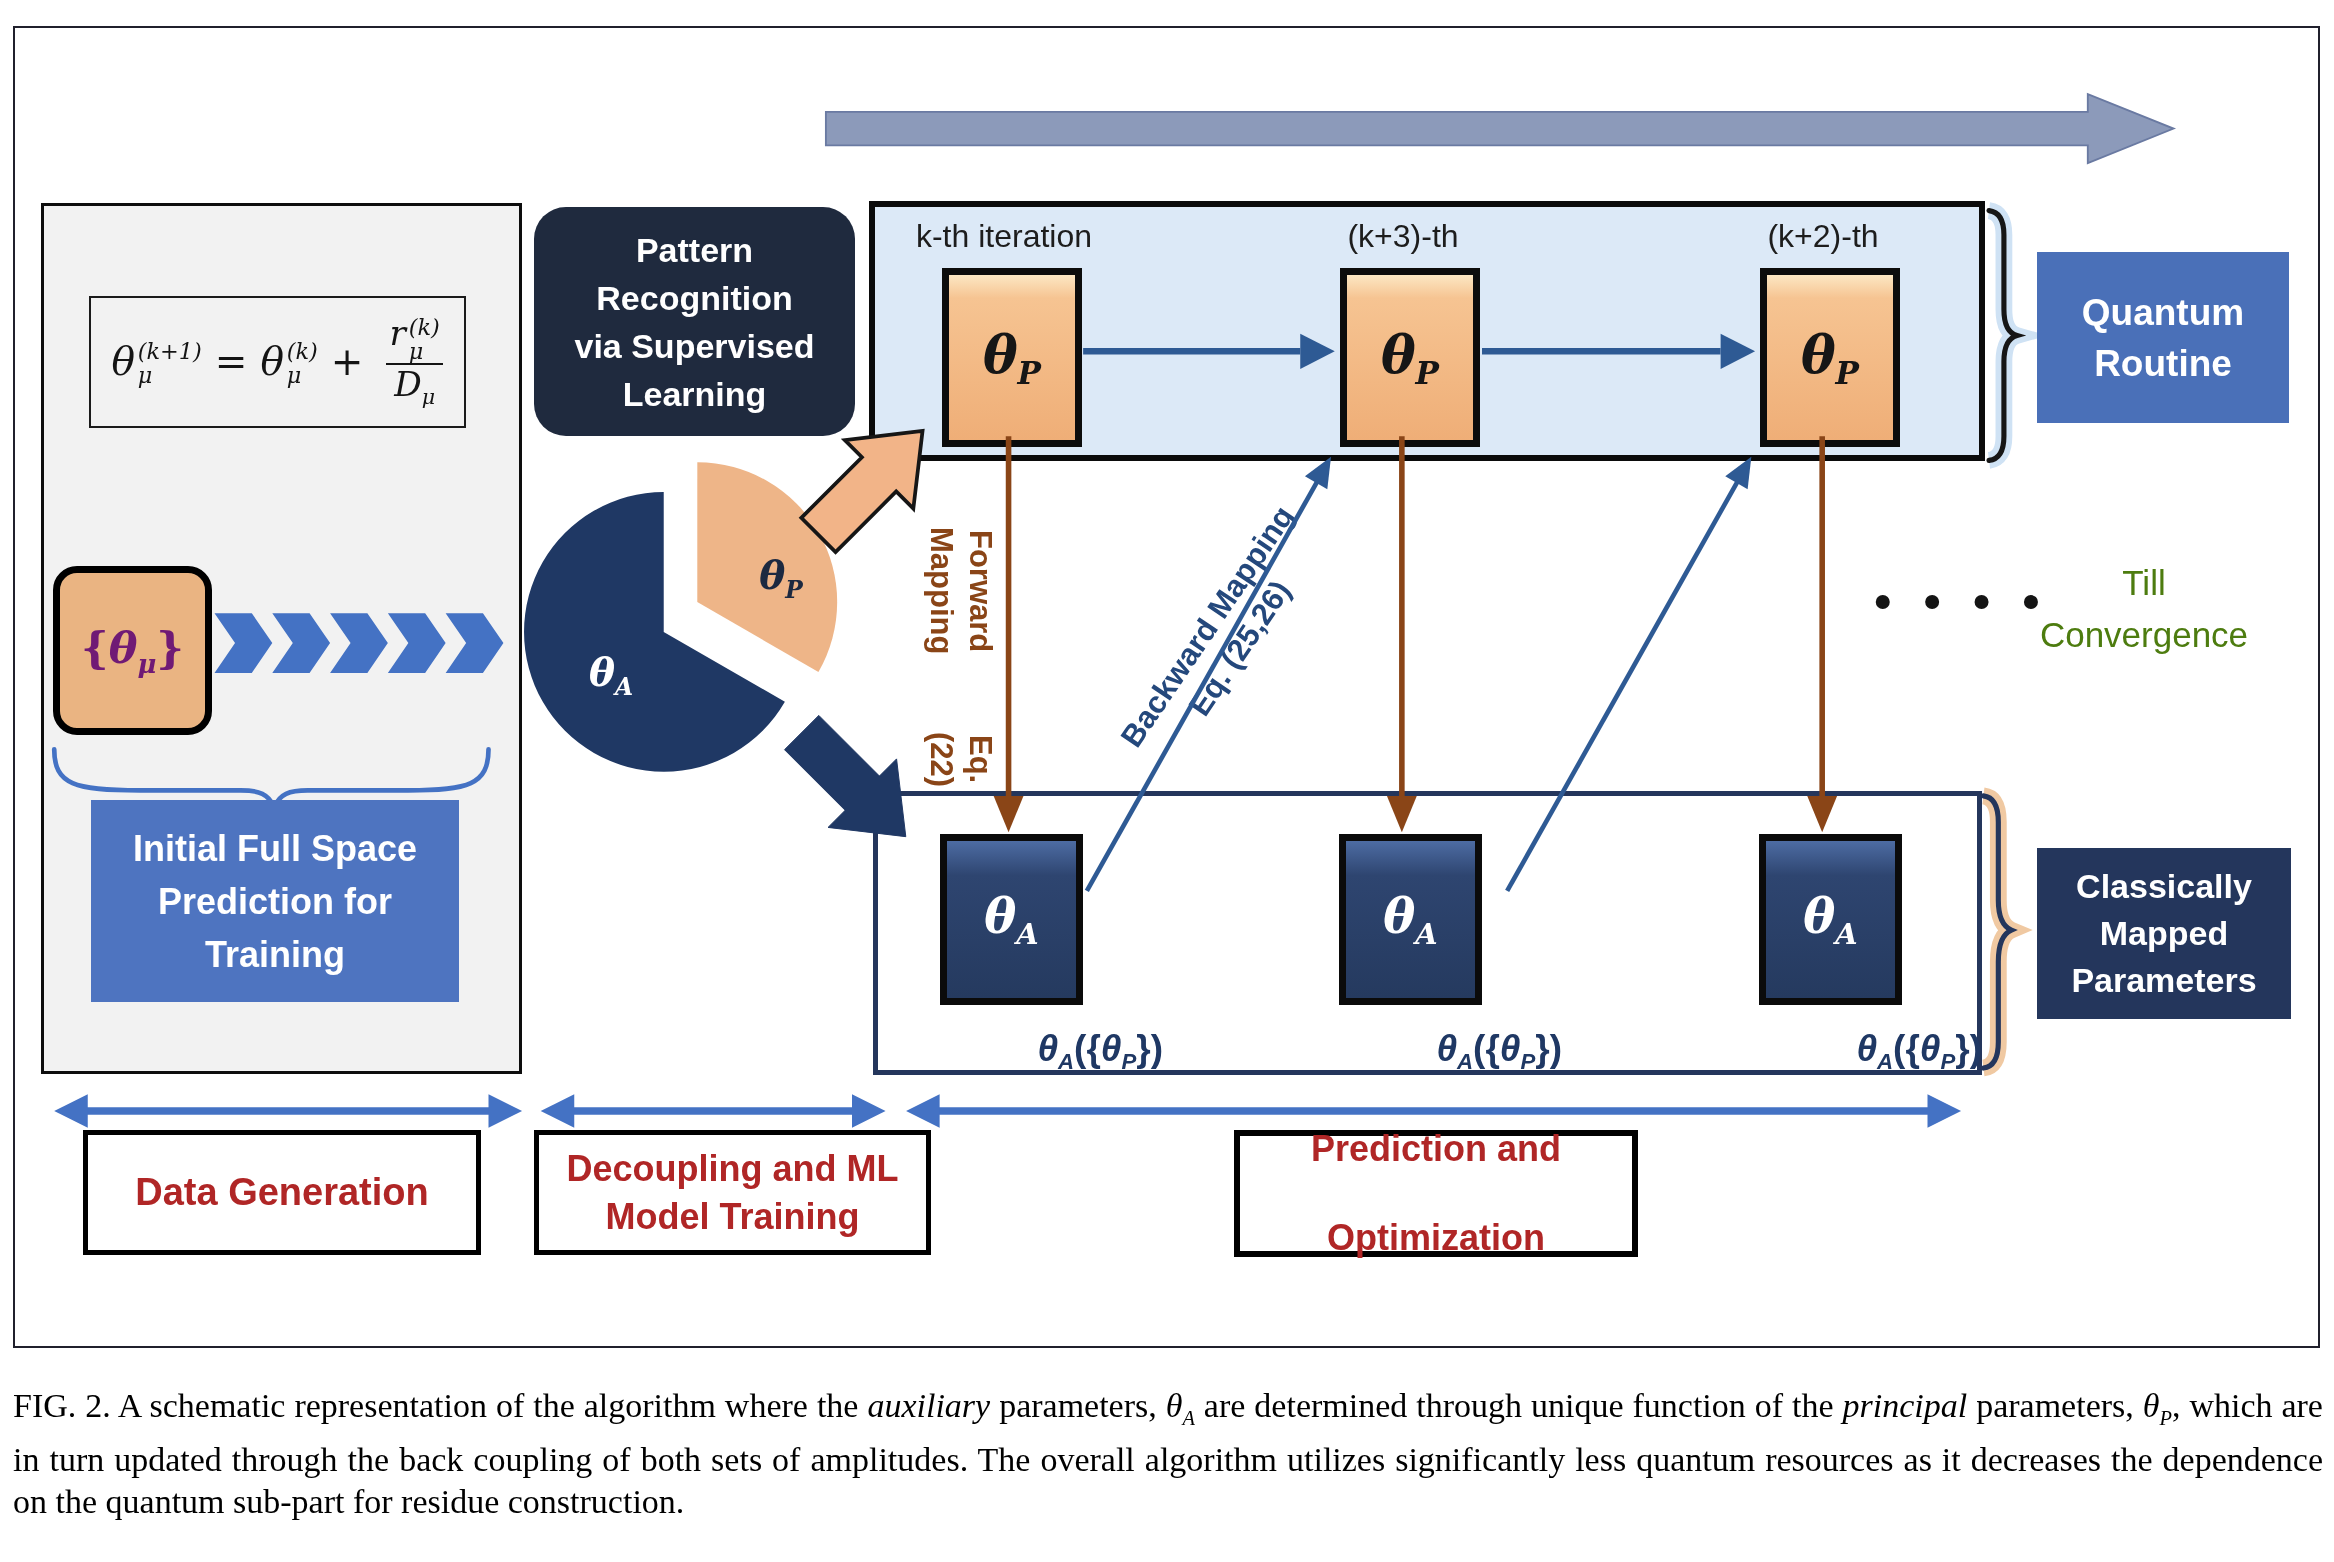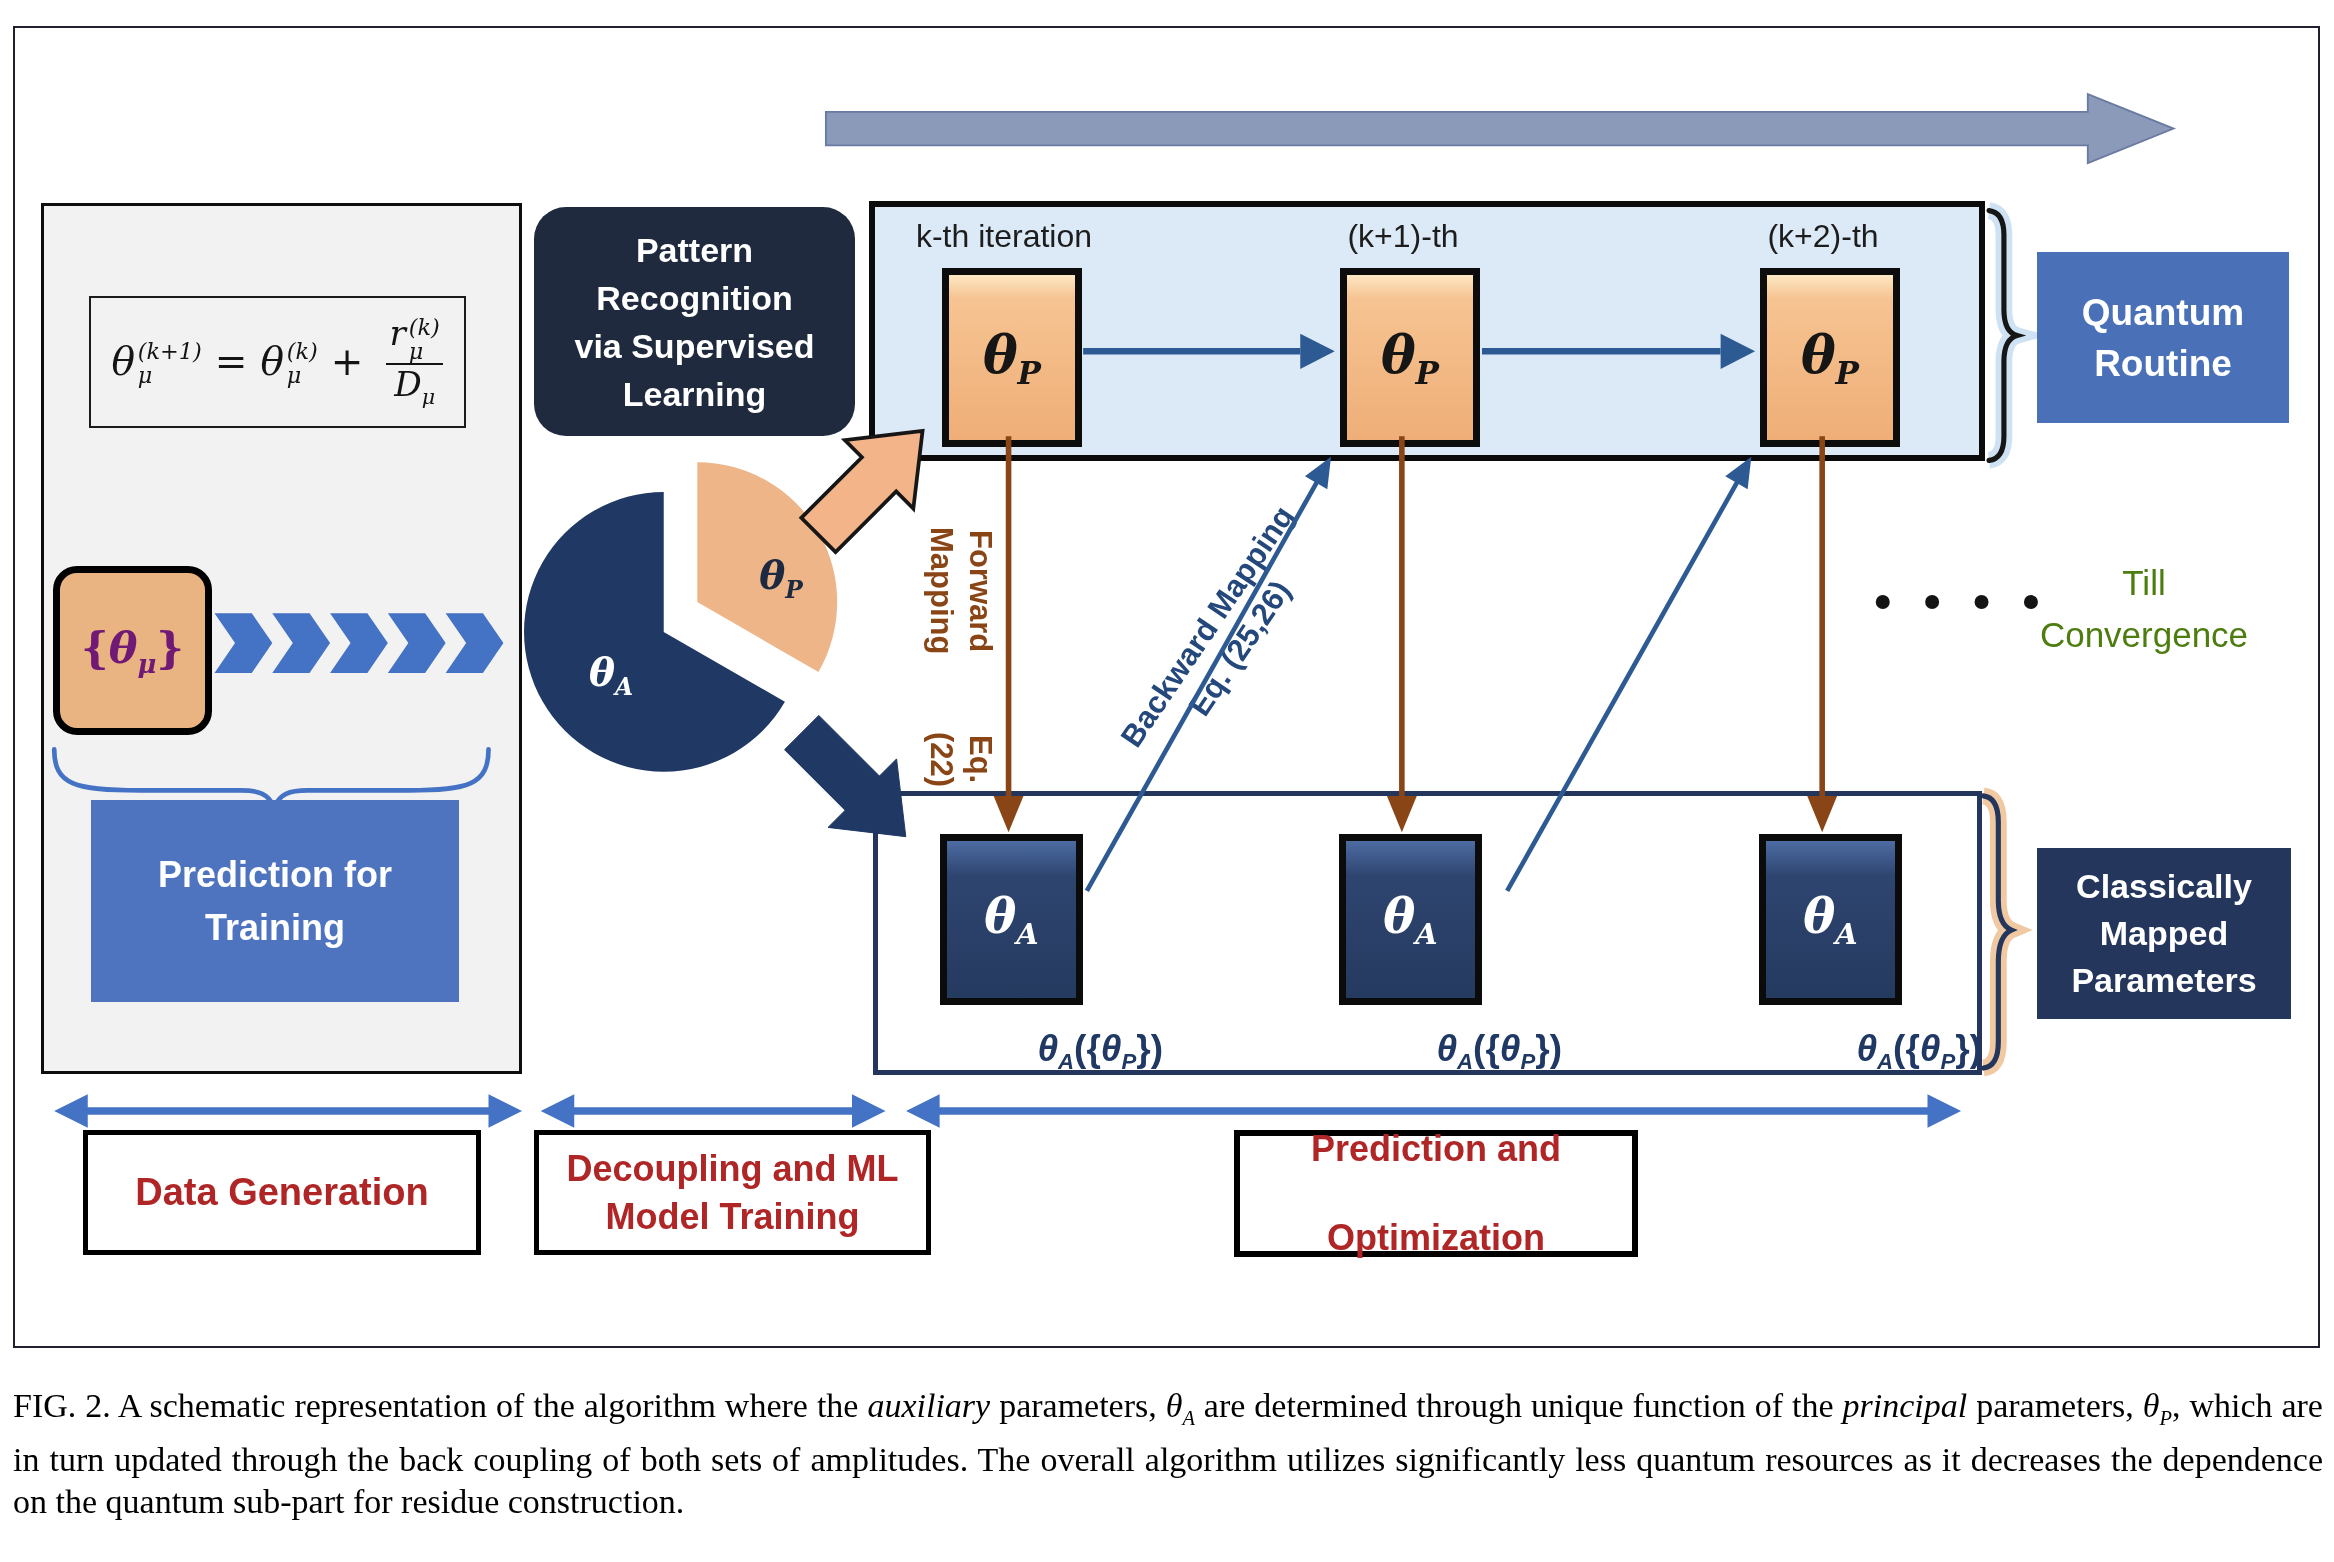--- a/index.html
+++ b/index.html
@@ -178,7 +178,7 @@
 <div class="abs pie-label-p serif-math z2"><span style="font-style: italic; font-weight: bold;">θ</span><sub style="font-style: italic; font-weight: bold;">P</sub></div>
 
 <div class="abs iter-label z2" style="left:855px;">k-th iteration</div>
-<div class="abs iter-label z2" style="left:1254px;">(k+1)-th</div>
+<div class="abs iter-label z2" style="left:1254px;">(k+3)-th</div>
 <div class="abs iter-label z2" style="left:1674px;">(k+2)-th</div>
 
 <div class="abs p-cell z2" style="left:942px;">

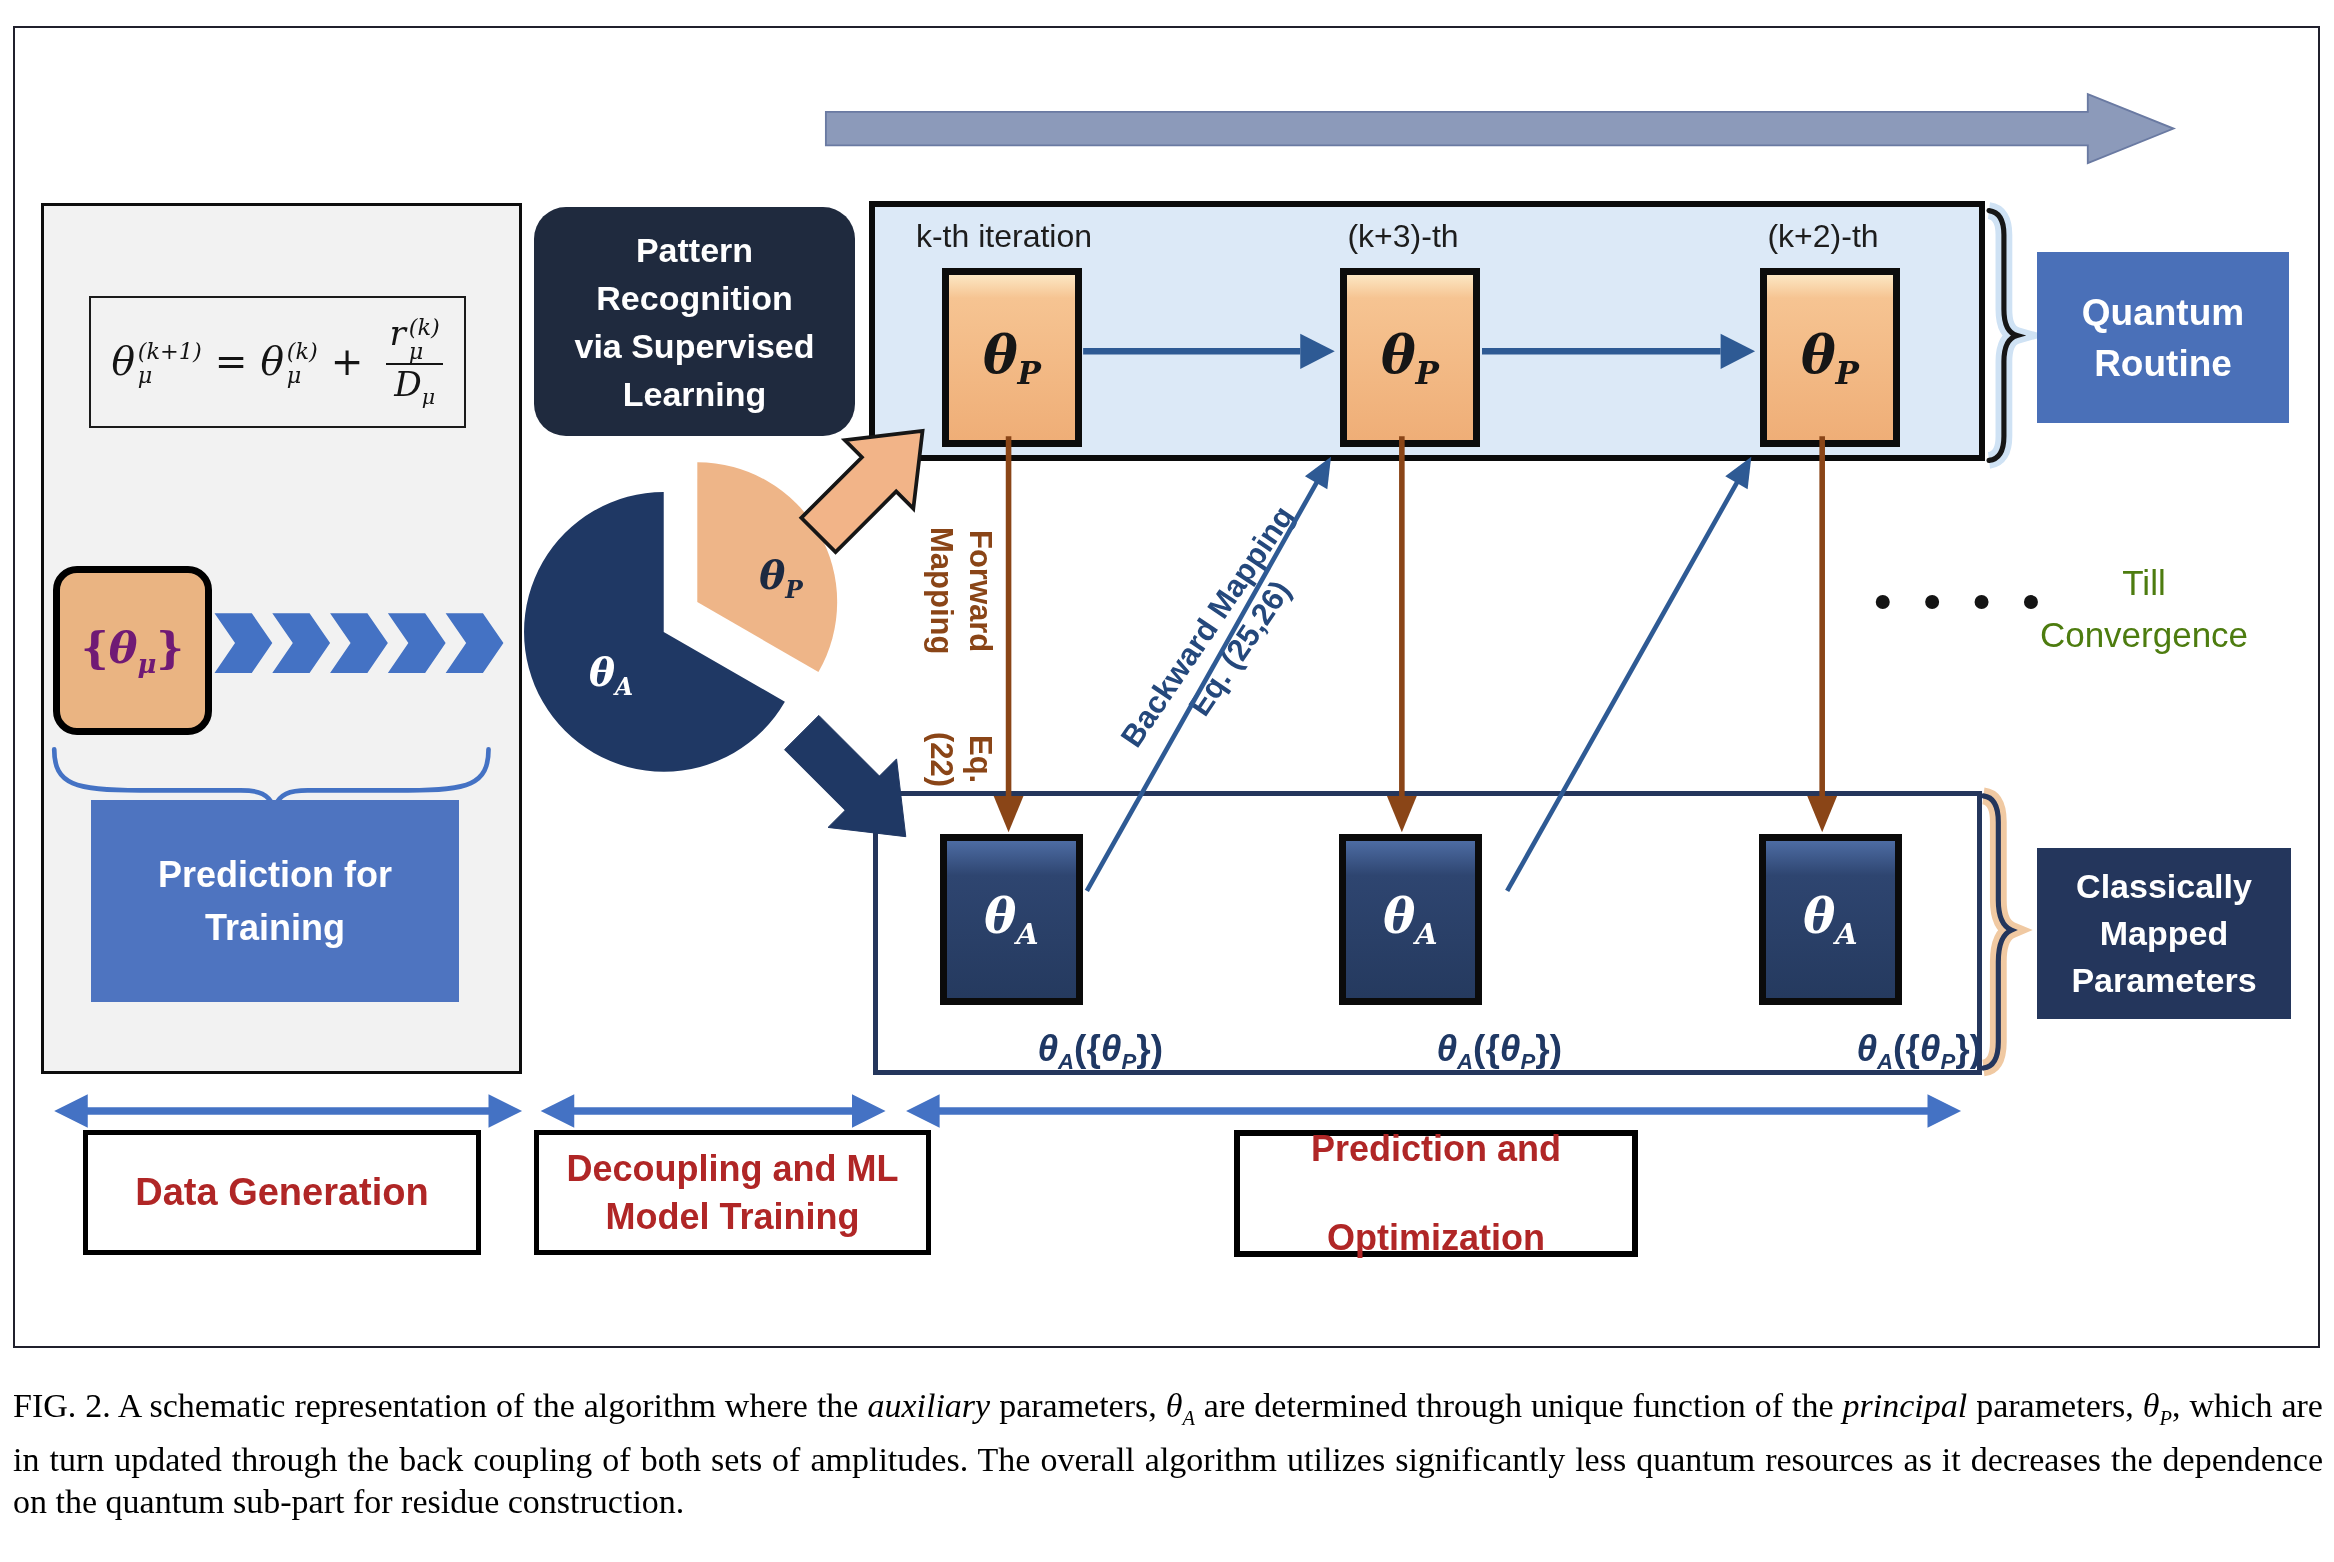--- a/index.html
+++ b/index.html
@@ -163,6 +163,7 @@
 </div>
 
 <div class="abs training-box z2">
+  <div>Initial Full Space</div>
   <div>Prediction for</div>
   <div>Training</div>
 </div>

